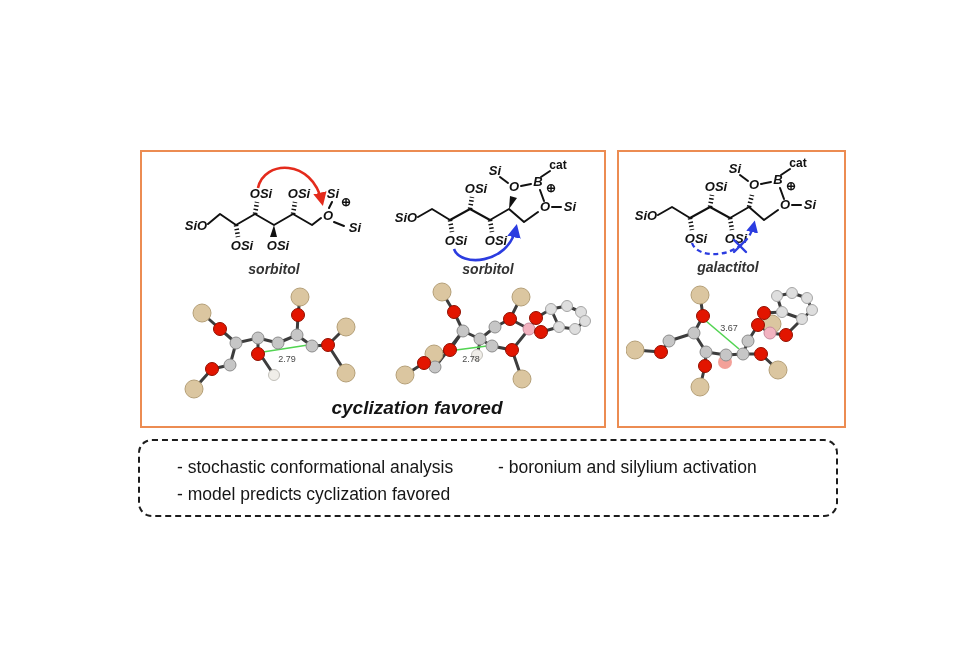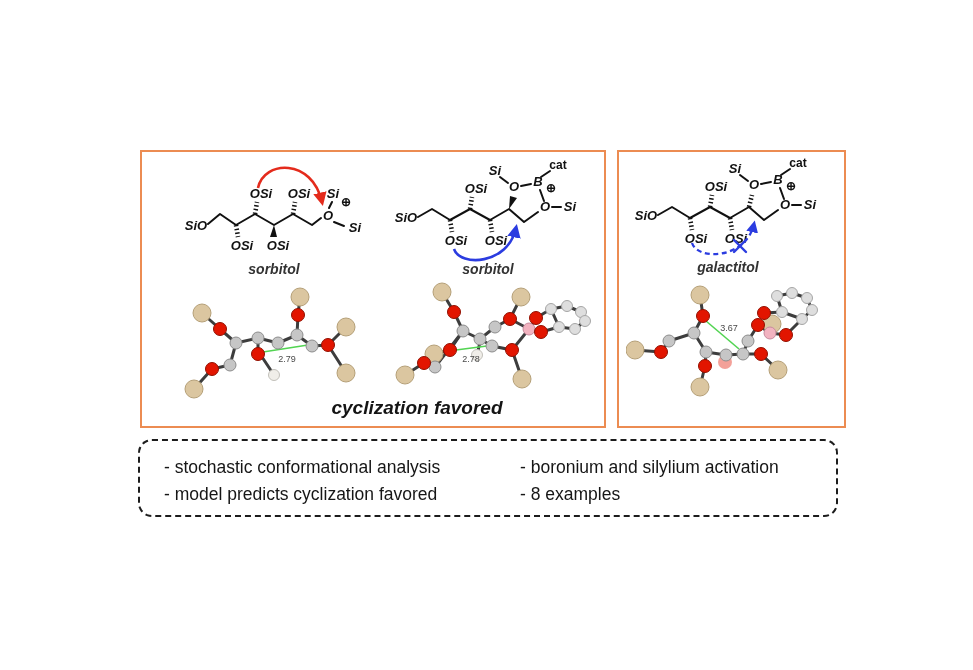--- a/index.html
+++ b/index.html
@@ -21,7 +21,7 @@
   #summary-box{position:absolute;left:138px;top:439px;width:700px;height:78px;
                border:2px dashed #1c1c1c;border-radius:14px;box-sizing:border-box;background:#fff;}
   .sum-col{position:absolute;top:13px;font-size:17.5px;line-height:27px;color:#161616;white-space:nowrap;}
-  #sum-left{left:24px;}
+  #sum-left{left:37px;}
   #sum-right{left:380px;}
   
   .bd{stroke:#111;stroke-width:2;fill:none;stroke-linejoin:round;stroke-linecap:round;}

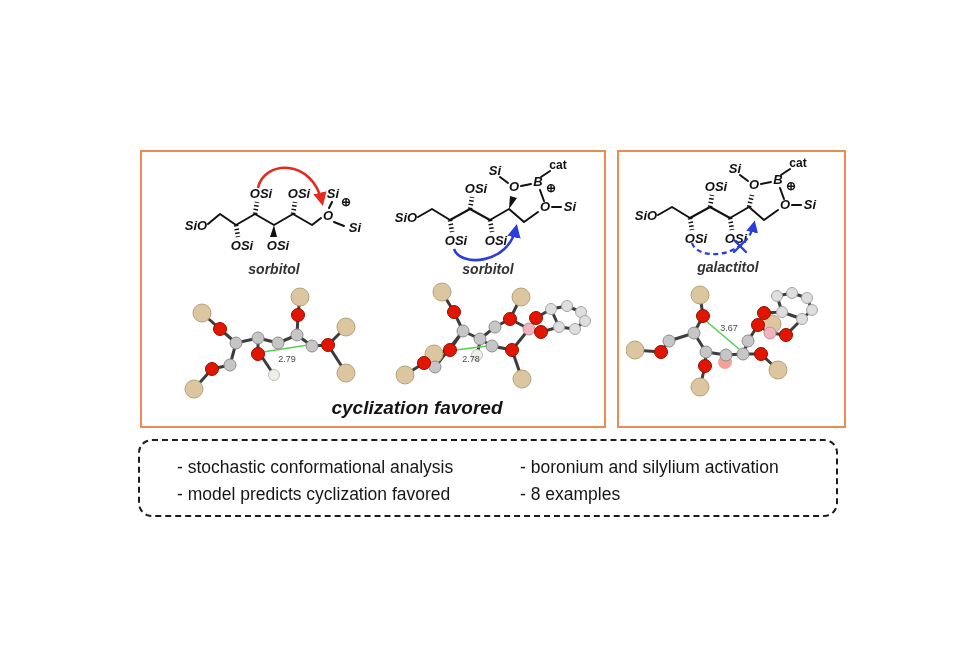--- a/index.html
+++ b/index.html
@@ -22,7 +22,7 @@
                border:2px dashed #1c1c1c;border-radius:14px;box-sizing:border-box;background:#fff;}
   .sum-col{position:absolute;top:13px;font-size:17.5px;line-height:27px;color:#161616;white-space:nowrap;}
   #sum-left{left:37px;}
-  #sum-right{left:380px;}
+  #sum-right{left:358px;}
   
   .bd{stroke:#111;stroke-width:2;fill:none;stroke-linejoin:round;stroke-linecap:round;}
   .hsh{stroke:#111;stroke-width:4.6;stroke-dasharray:1.5 2.3;fill:none;}

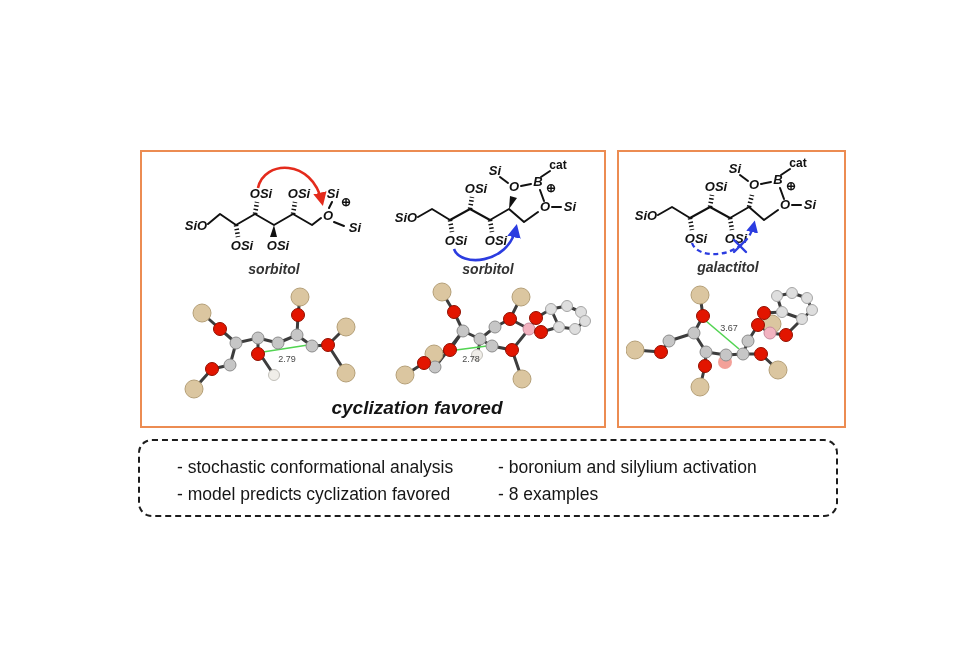--- a/index.html
+++ b/index.html
@@ -320,7 +320,6 @@
     </div>
     <div id="sum-right" class="sum-col">
       <div>- boronium and silylium activation</div>
-      <div>- 8 examples</div>
     </div>
   </div>
 

